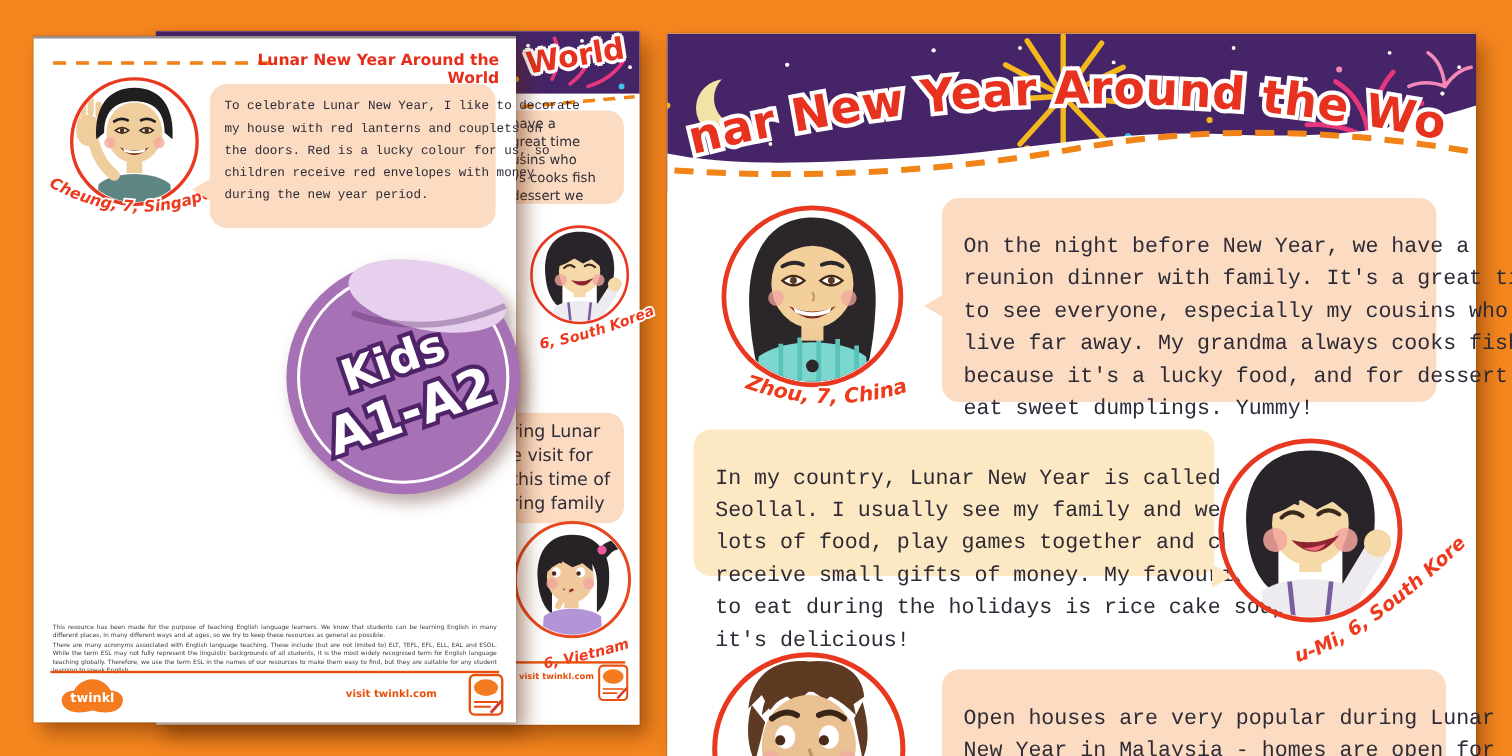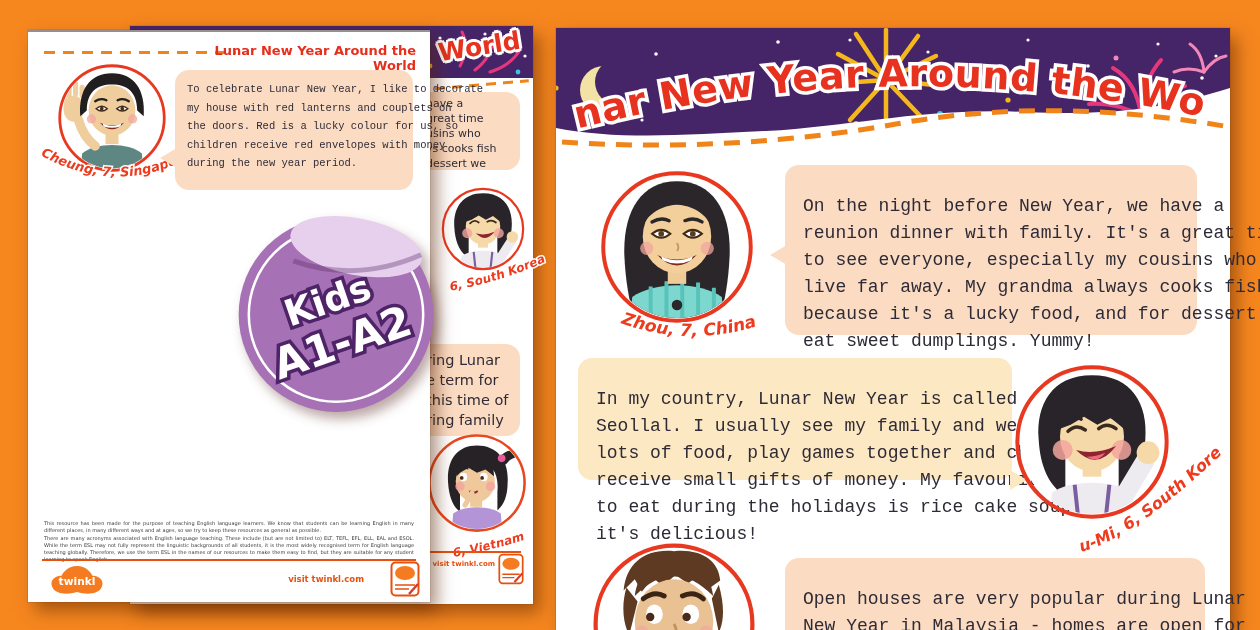--- a/index.html
+++ b/index.html
@@ -123,7 +123,7 @@
     <div class="bubble" style="left:150px;right:13px;top:318px;height:92px;">
       <div style="position:absolute;left:146px;top:6px;font-size:14.5px;color:#2F2B36;line-height:20px;">
         <div>ring Lunar</div>
-        <div>e term for</div>
+        <div>e visit for</div>
         <div>this time of</div>
         <div>ring family</div>
       </div>

